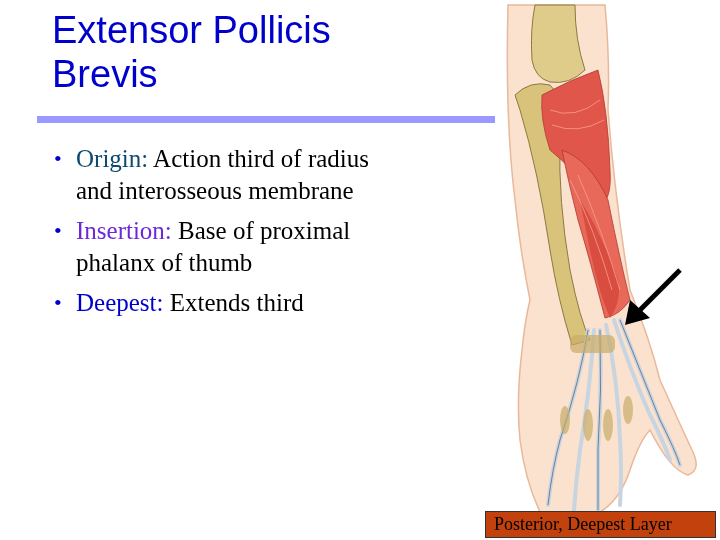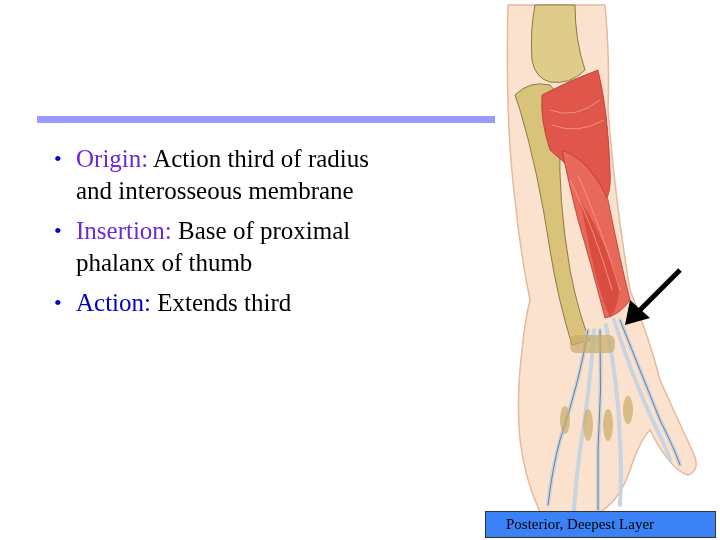--- a/index.html
+++ b/index.html
@@ -43,7 +43,7 @@
 <body>
 
 <h1 class="title">
-  <br>
+  <span>Extensor Pollicis</span><br>
 </h1>
 <div class="title-rule"></div>
 

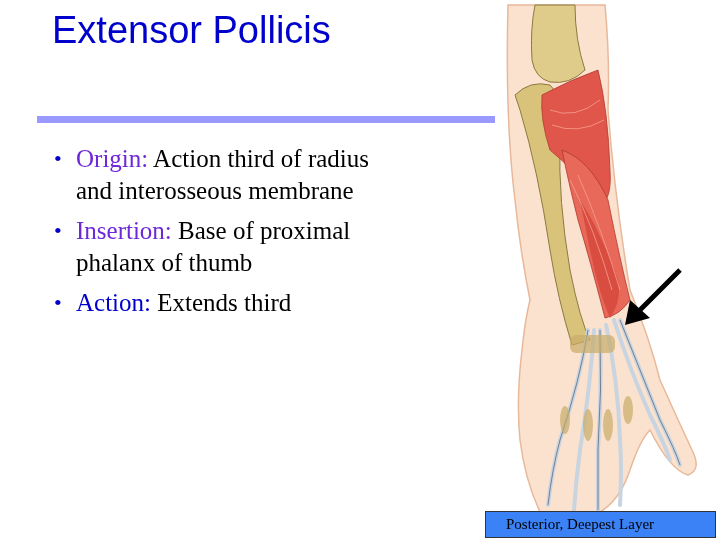--- a/index.html
+++ b/index.html
@@ -44,6 +44,7 @@
 
 <h1 class="title">
   <span>Extensor Pollicis</span><br>
+  <span>Brevis</span>
 </h1>
 <div class="title-rule"></div>
 

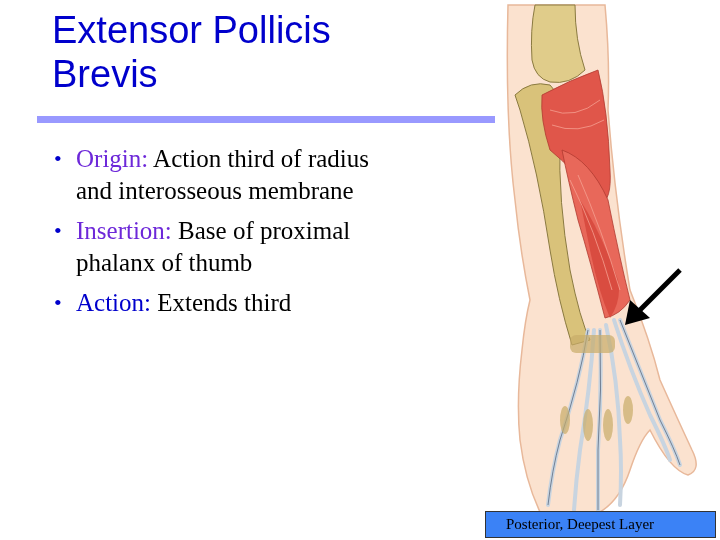--- a/index.html
+++ b/index.html
@@ -51,7 +51,7 @@
 <ul class="bullets">
   <li class="bullet">
     <span class="bullet-dot">•</span>
-    <span style="color:#6d28d9">Origin:</span><span> Action third of radius and interosseous membrane</span>
+    <span style="color:#0c4a6e">Origin:</span><span> Action third of radius and interosseous membrane</span>
   </li>
   <li class="bullet">
     <span class="bullet-dot">•</span>

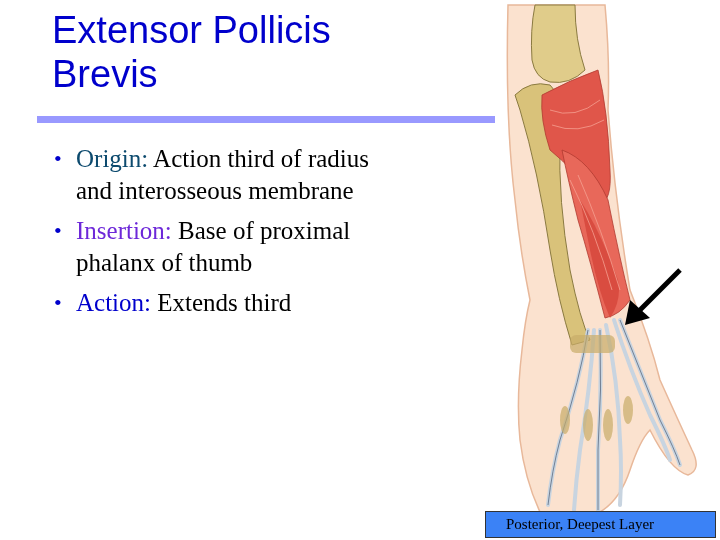--- a/index.html
+++ b/index.html
@@ -59,7 +59,7 @@
   </li>
   <li class="bullet">
     <span class="bullet-dot">•</span>
-    <span style="color:#0000cc">Action:</span><span> Extends third</span>
+    <span style="color:#0000cc">Deepest:</span><span> Extends third</span>
   </li>
 </ul>
 

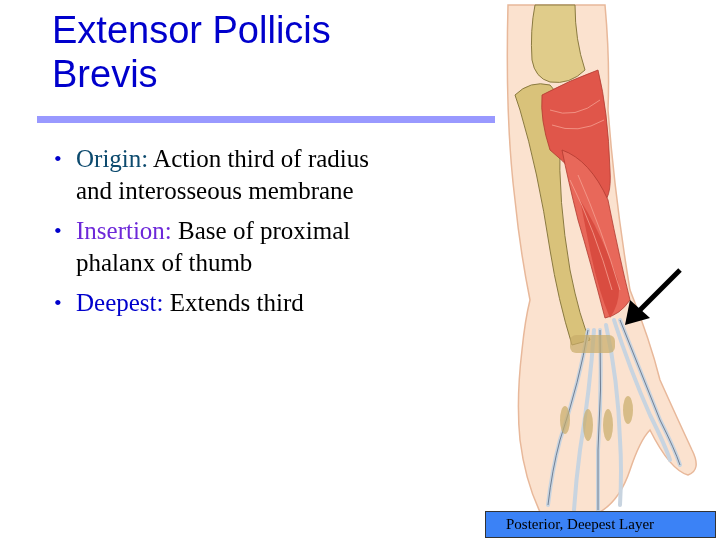--- a/index.html
+++ b/index.html
@@ -35,8 +35,8 @@
     }
     .caption-box {
       position: absolute; left: 485px; top: 511px; width: 231px; height: 27px;
-      border: 1px solid #333333; background: #3b82f6; box-sizing: border-box;
-      font-size: 15px; line-height: 25px; padding-left: 20px; color: #000;
+      border: 1px solid #333333; background: #c2410c; box-sizing: border-box;
+      font-size: 18px; line-height: 25px; padding-left: 8px; color: #000;
     }
   </style>
 </head>

